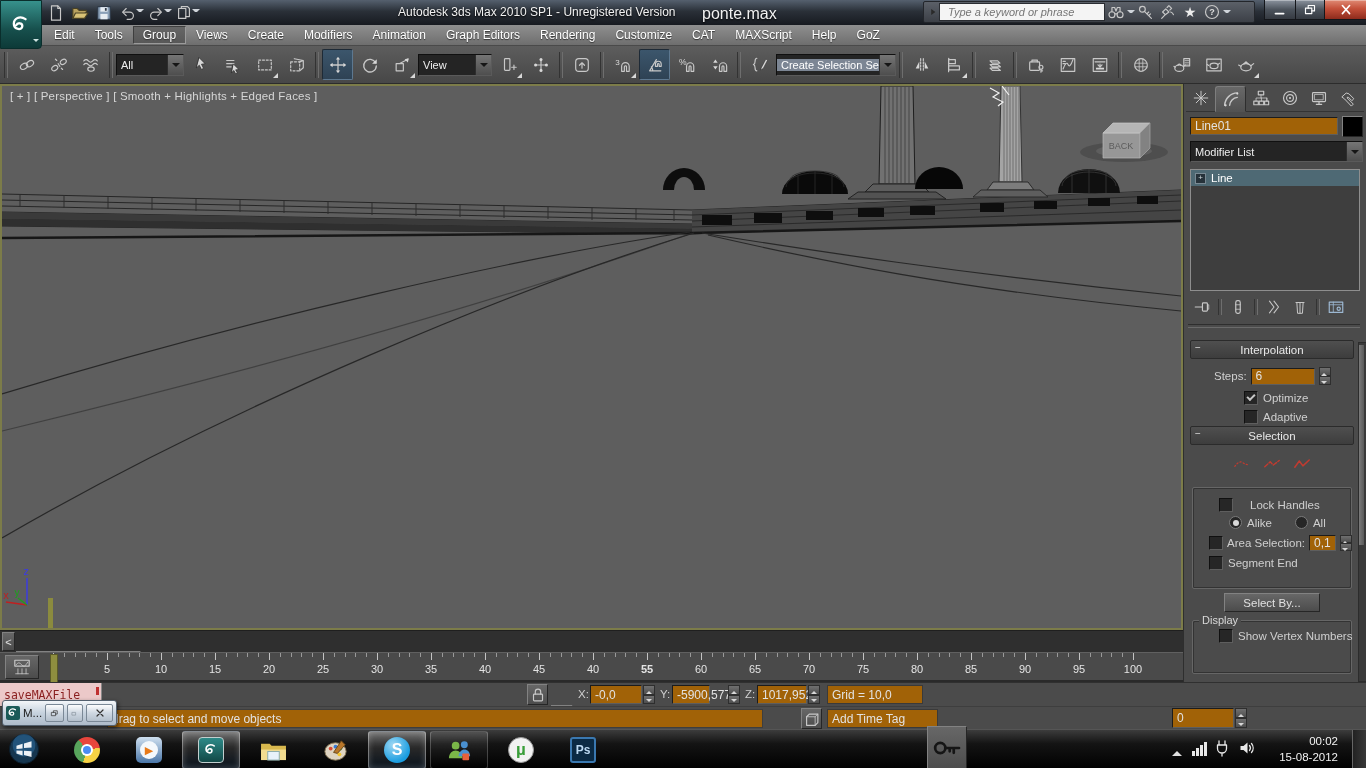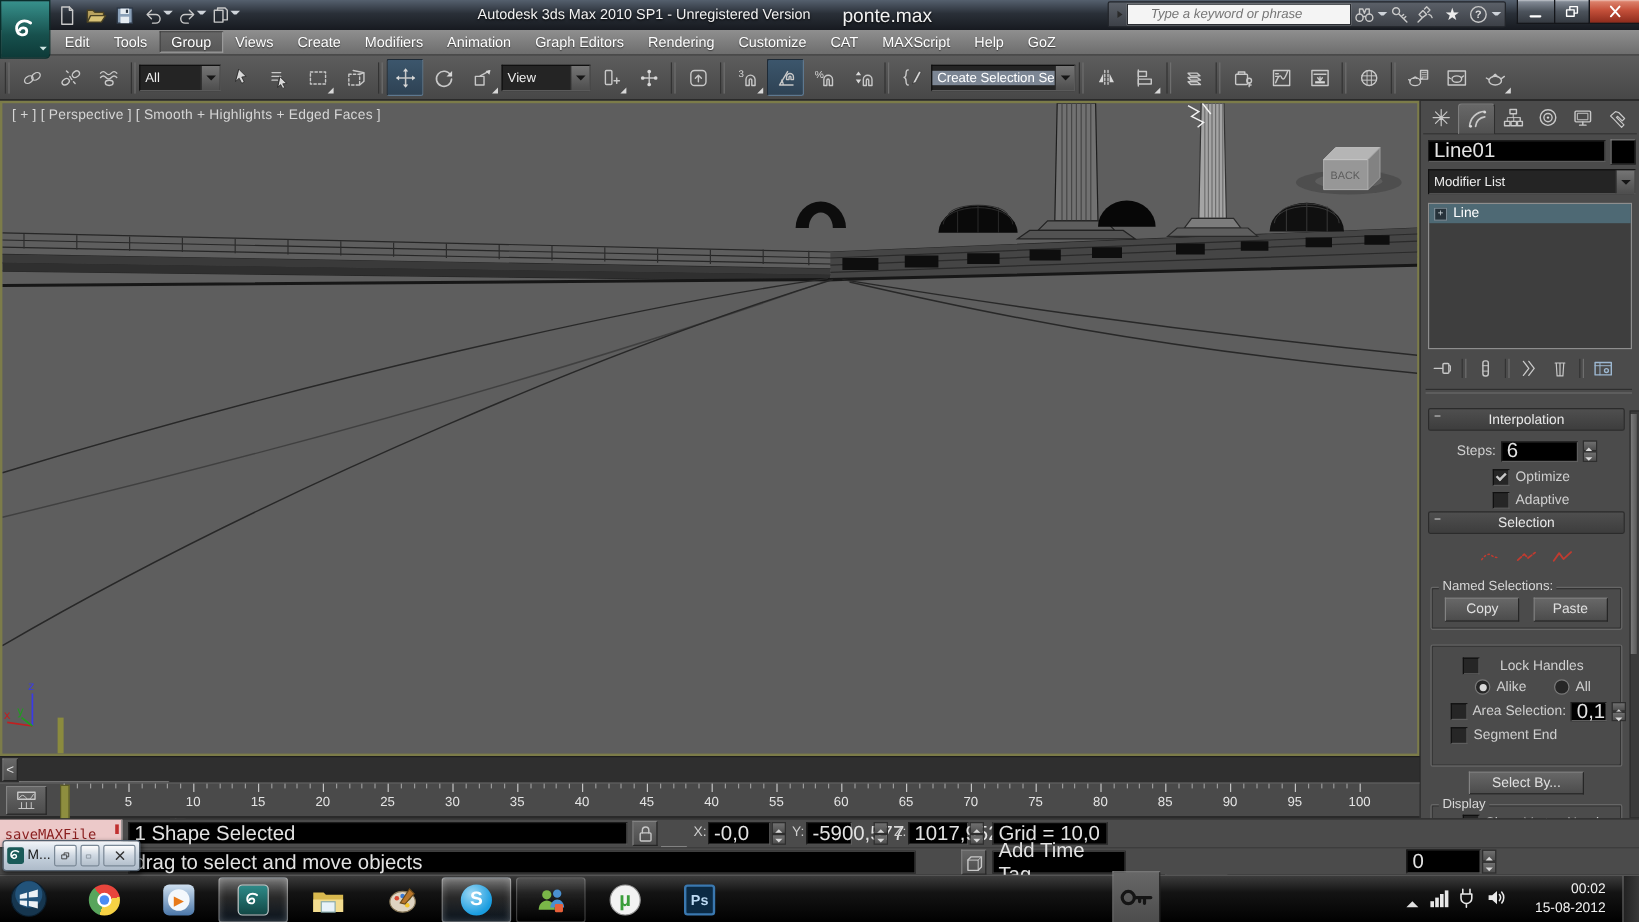--- a/index.html
+++ b/index.html
@@ -15,7 +15,7 @@
   #tb-title{top:5px;left:398px;color:#f2f2f2;font-size:12px;text-shadow:0 1px 2px #000}
   #tb-file{top:5px;left:702px;color:#f2f2f2;font-size:16px;text-shadow:0 1px 2px #000}
   #searchwrap{left:923px;top:1px;width:332px;height:22px;background:linear-gradient(#5b6068,#3c4047);border:1px solid #23262b;border-radius:2px;display:flex;align-items:center;padding:0 3px;box-sizing:border-box}
-  #searchinput{width:148px;height:16px;border:1px solid #2a2d32;background:#f4f4f4;color:#555;font-style:italic;font-size:11px;padding:0 19px;font-family:"Liberation Sans",sans-serif}
+  #searchinput{width:148px;height:16px;border:1px solid #2a2d32;background:#f4f4f4;color:#555;font-style:italic;font-size:11px;padding:0 8px;font-family:"Liberation Sans",sans-serif}
   .sic{width:22px;height:18px;display:flex;align-items:center;justify-content:center}
   .wbtn{top:0;height:19px;border:1px solid #14161a;border-top:none;display:flex;align-items:center;justify-content:center;background:linear-gradient(#8b939e,#4c535c 50%,#353a41);box-shadow:inset 0 1px 0 rgba(255,255,255,.35)}
   #wclose{background:linear-gradient(#e08a74,#c4503a 45%,#8d2b1c);}

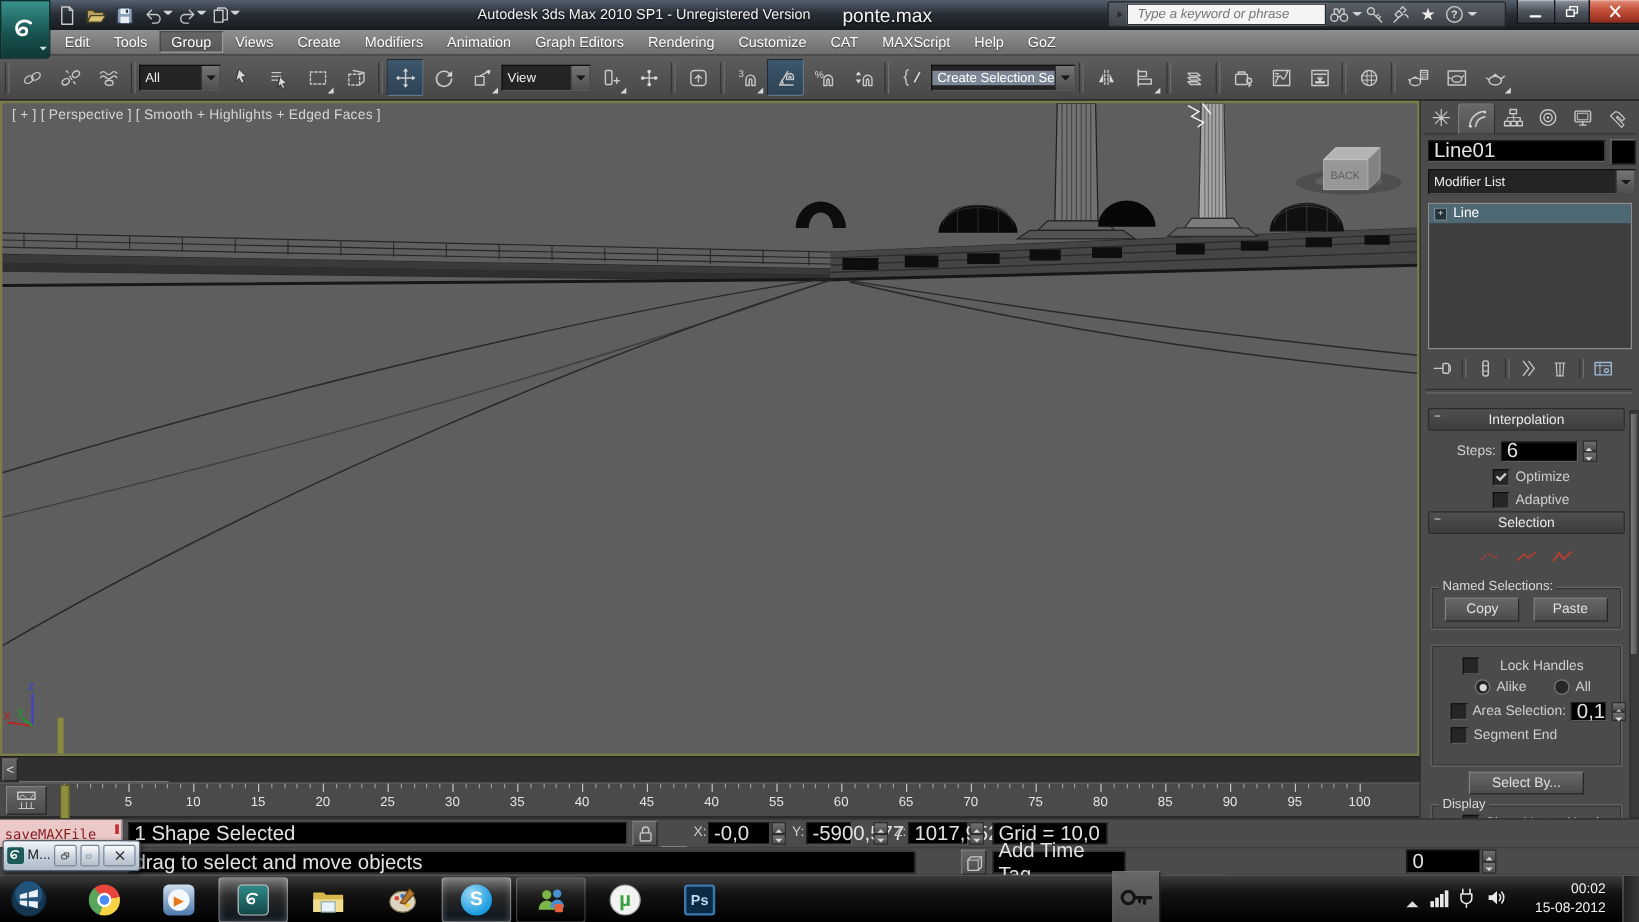--- a/index.html
+++ b/index.html
@@ -41,7 +41,7 @@
   #ptabs{left:2px;top:2px;width:178px;height:25px;display:flex;border-bottom:1px solid #333}
   .ptab{width:29px;height:24px;display:flex;align-items:center;justify-content:center;border-radius:3px 3px 0 0}
   .ptab.on{background:linear-gradient(#686868,#525252);border:1px solid;border-color:#7e7e7e #2e2e2e #525252 #7e7e7e}
-  .fld{background:#000000;border:1px solid;border-color:#1c1c1c #5e5e5e #5e5e5e #1c1c1c;color:#e2e2e2;display:flex;align-items:center;padding:0 4px;box-sizing:border-box;font-size:17px}
+  .fld{background:#a16207;border:1px solid;border-color:#1c1c1c #5e5e5e #5e5e5e #1c1c1c;color:#e2e2e2;display:flex;align-items:center;padding:0 4px;box-sizing:border-box;font-size:12px}
   .b3{background:linear-gradient(#676767,#4c4c4c);border:1px solid;border-color:#828282 #262626 #262626 #828282;color:#e0e0e0;display:flex;align-items:center;justify-content:center;font-size:11.5px;box-sizing:border-box;position:relative}
   #stackbox{left:6px;top:85px;width:170px;height:122px;background:#3e3e3e;border:1px solid #8e8e8e;box-sizing:border-box}
   #stackrow{height:16px;background:#4e6974;color:#fff;display:flex;align-items:center;padding-left:4px;gap:5px;font-size:11.5px}

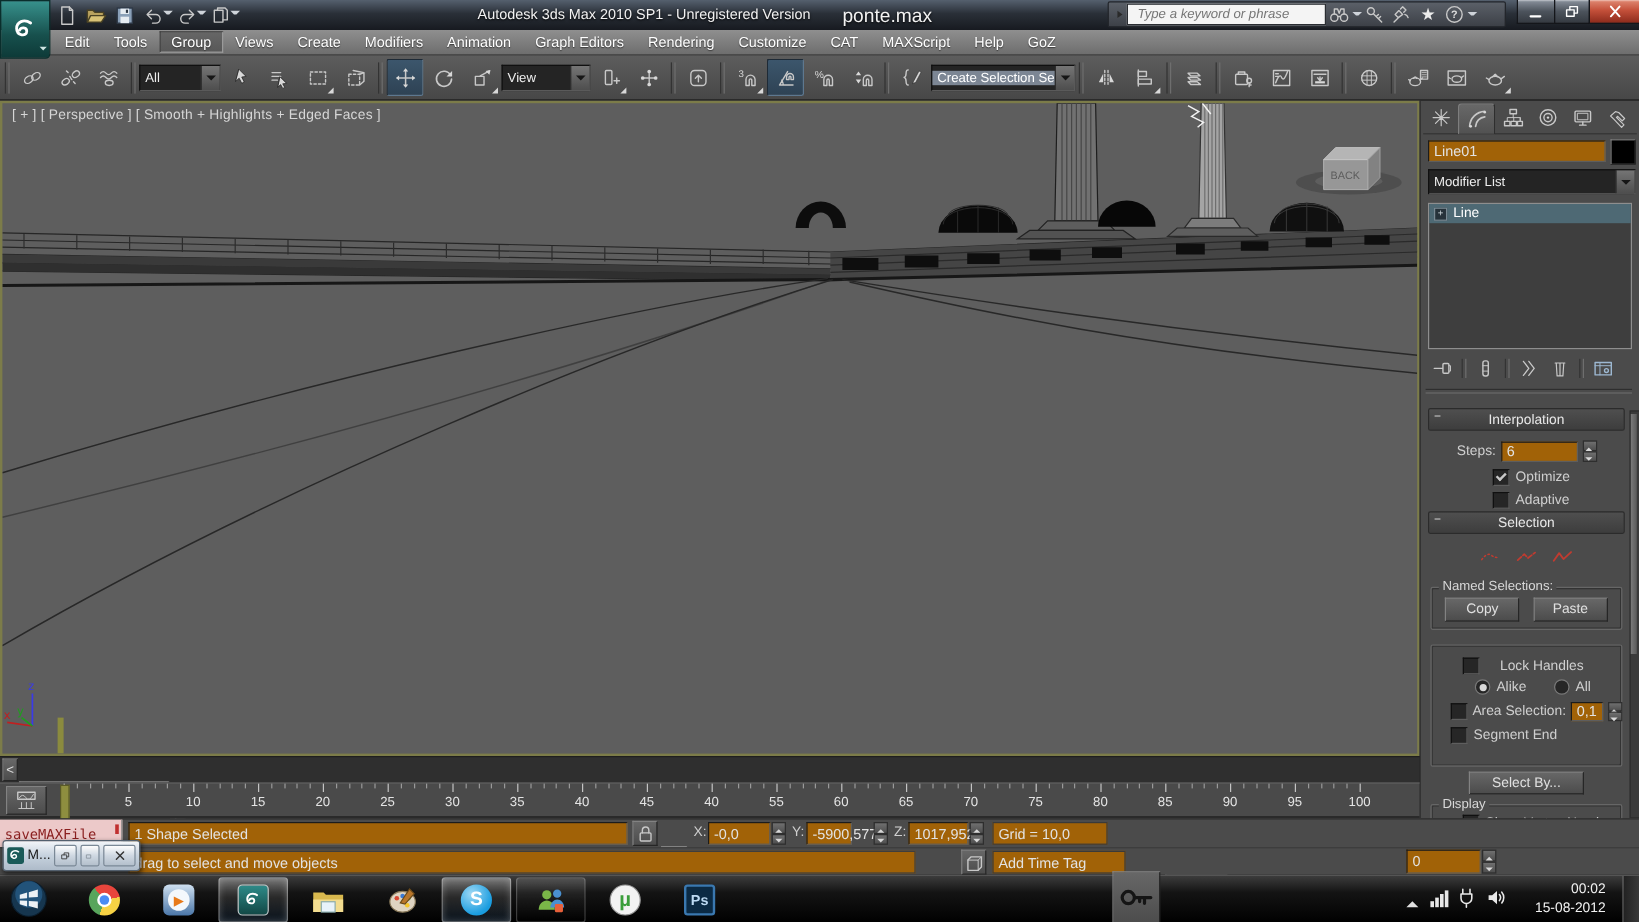--- a/index.html
+++ b/index.html
@@ -626,13 +626,6 @@
             <path d="M2 12.5L7 5.5l4 5.5 7-6.5" stroke="#c03b30" stroke-width="1.7"></path>
           </svg>
         </span>
-    </div>
-    <div class="grp" style="margin:14px 4px 0 4px;height:34px">
-      <span class="lg">Named Selections:</span>
-      <div style="display:flex;justify-content:space-evenly;margin-top:8px">
-        <span class="b3" style="width:62px;height:20px">Copy</span>
-        <span class="b3" style="width:62px;height:20px">Paste</span>
-      </div>
     </div>
     <div class="grp" style="margin:12px 4px 0 4px;height:100px">
       <div style="display:flex;align-items:center;margin:10px 0 0 26px;gap:17px">

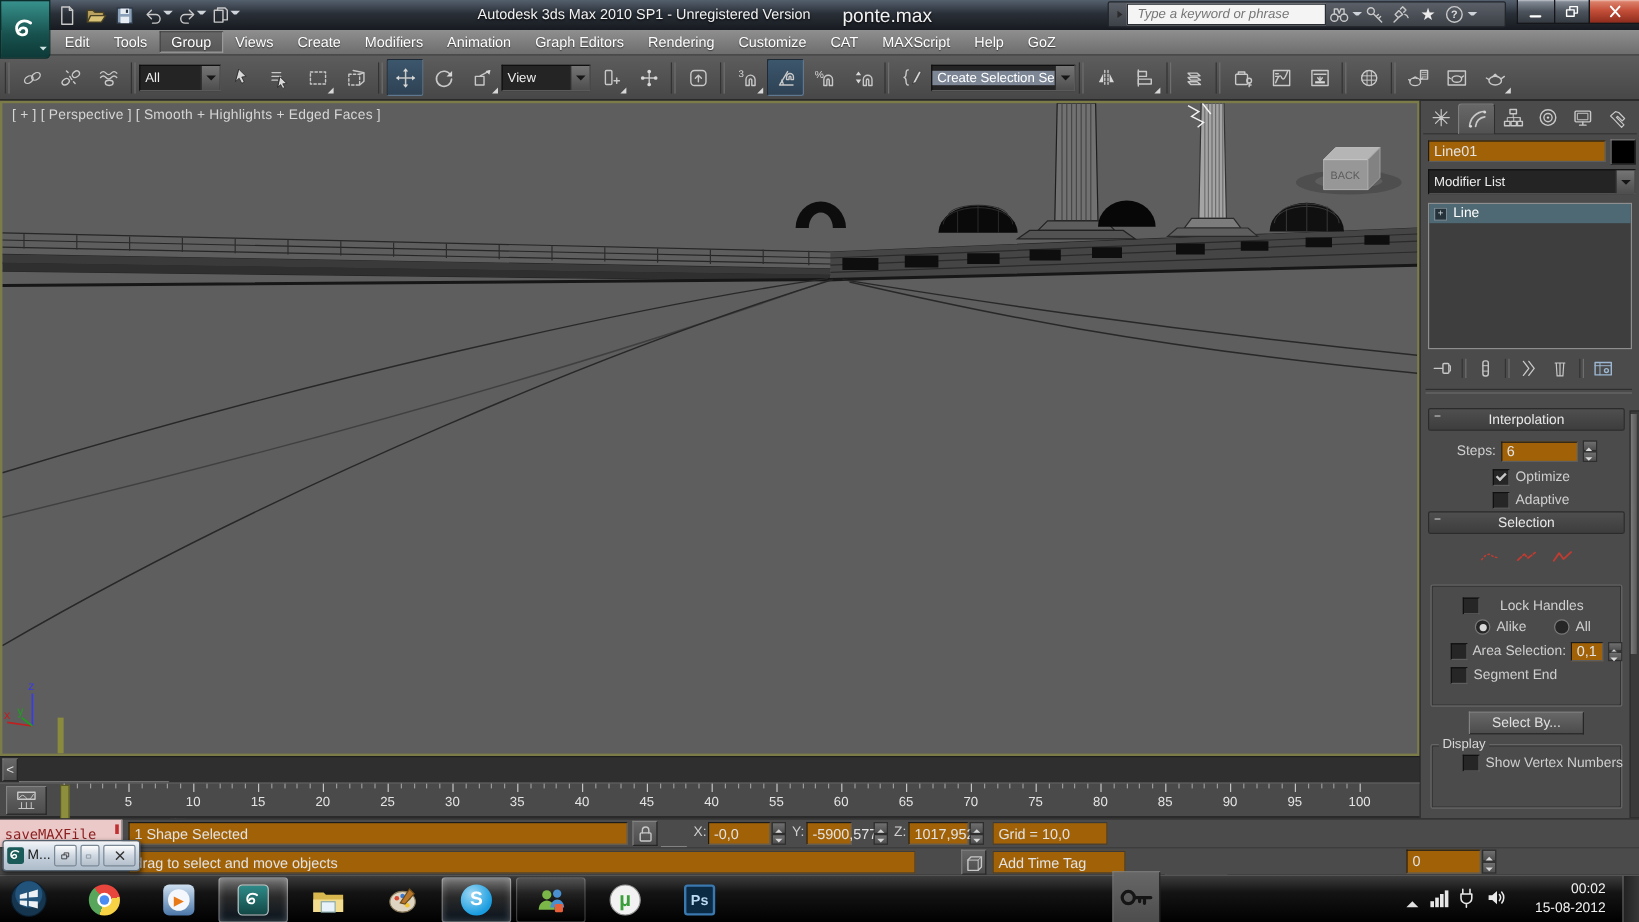--- a/index.html
+++ b/index.html
@@ -751,7 +751,7 @@
       <div class="tick" style="left: 53%;"></div>
       <div class="tick" style="left: 54%;"></div>
       <div class="tick major" style="left: 55%;"></div>
-      <div class="ticklabel" style="left: 55%;">55</div>
+      <div class="ticklabel" style="left: 55%; font-weight: bold;">55</div>
       <div class="tick" style="left: 56%;"></div>
       <div class="tick" style="left: 57%;"></div>
       <div class="tick" style="left: 58%;"></div>

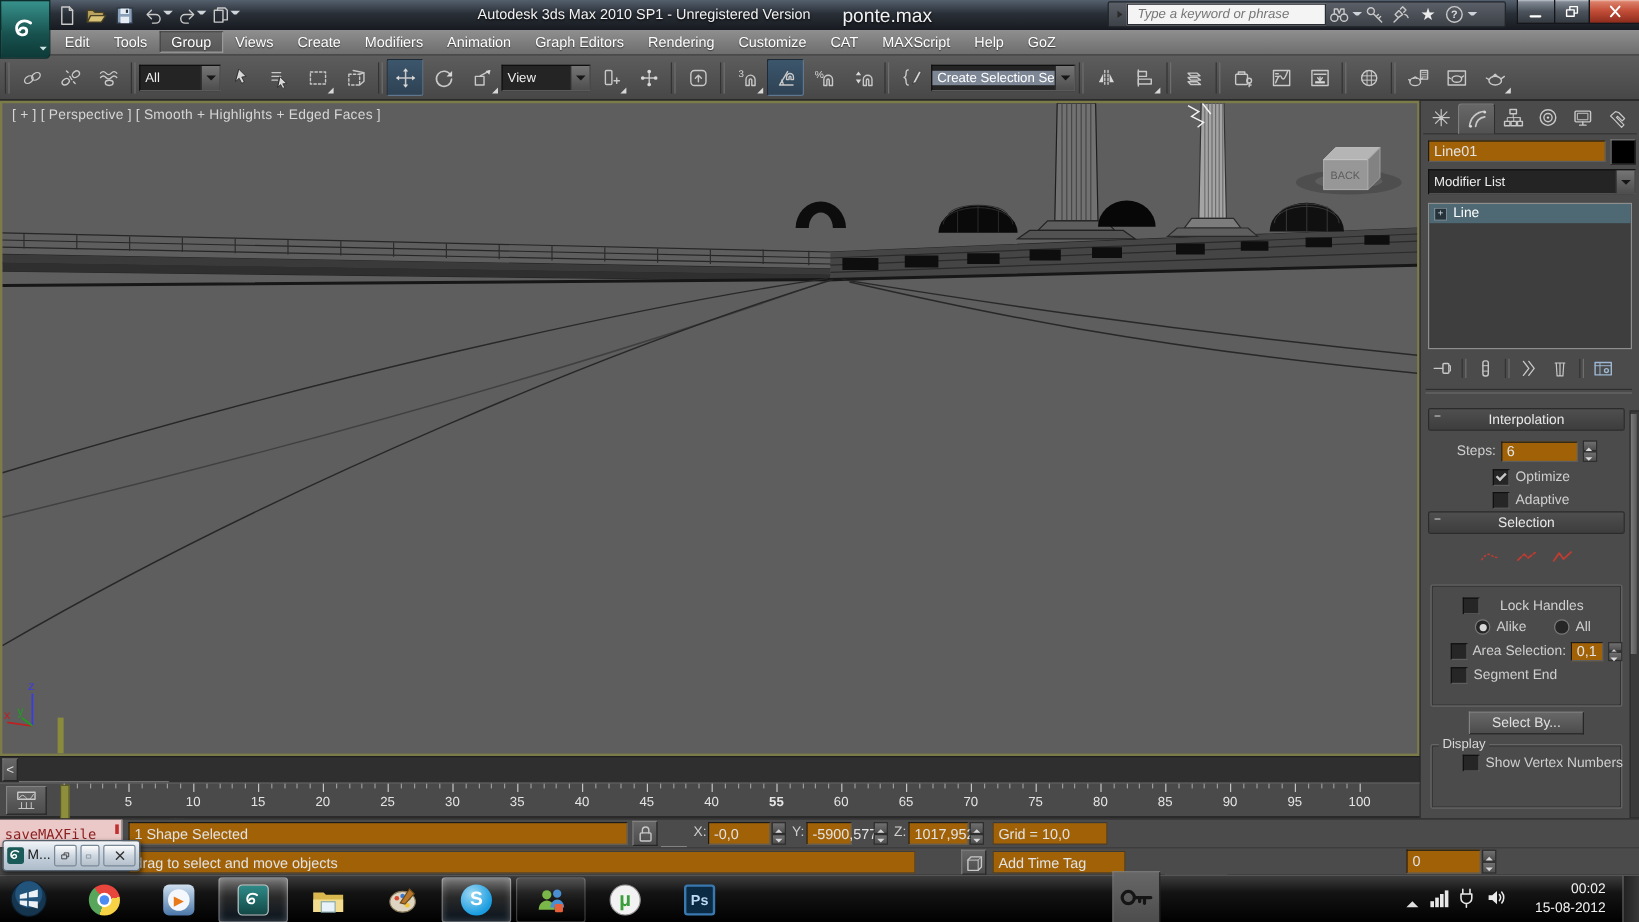--- a/index.html
+++ b/index.html
@@ -815,7 +815,6 @@
     <span style="font-family:'DejaVu Sans Mono',monospace;font-size:11.5px;color:#8a1f1f">saveMAXFile</span>
     <span style="position:absolute;right:2px;top:4px;width:3px;height:8px;background:#c03030"></span>
   </div>
-  <div class="abs fld" style="left:107px;top:2px;width:416px;height:19px">1 Shape Selected</div>
   <span class="abs b3" style="left:527px;top:1px;width:21px;height:21px">
       <svg class="ic" viewBox="0 0 20 20" width="18" height="18">
         <rect x="5" y="9" width="10" height="7.5" rx="1"></rect>

